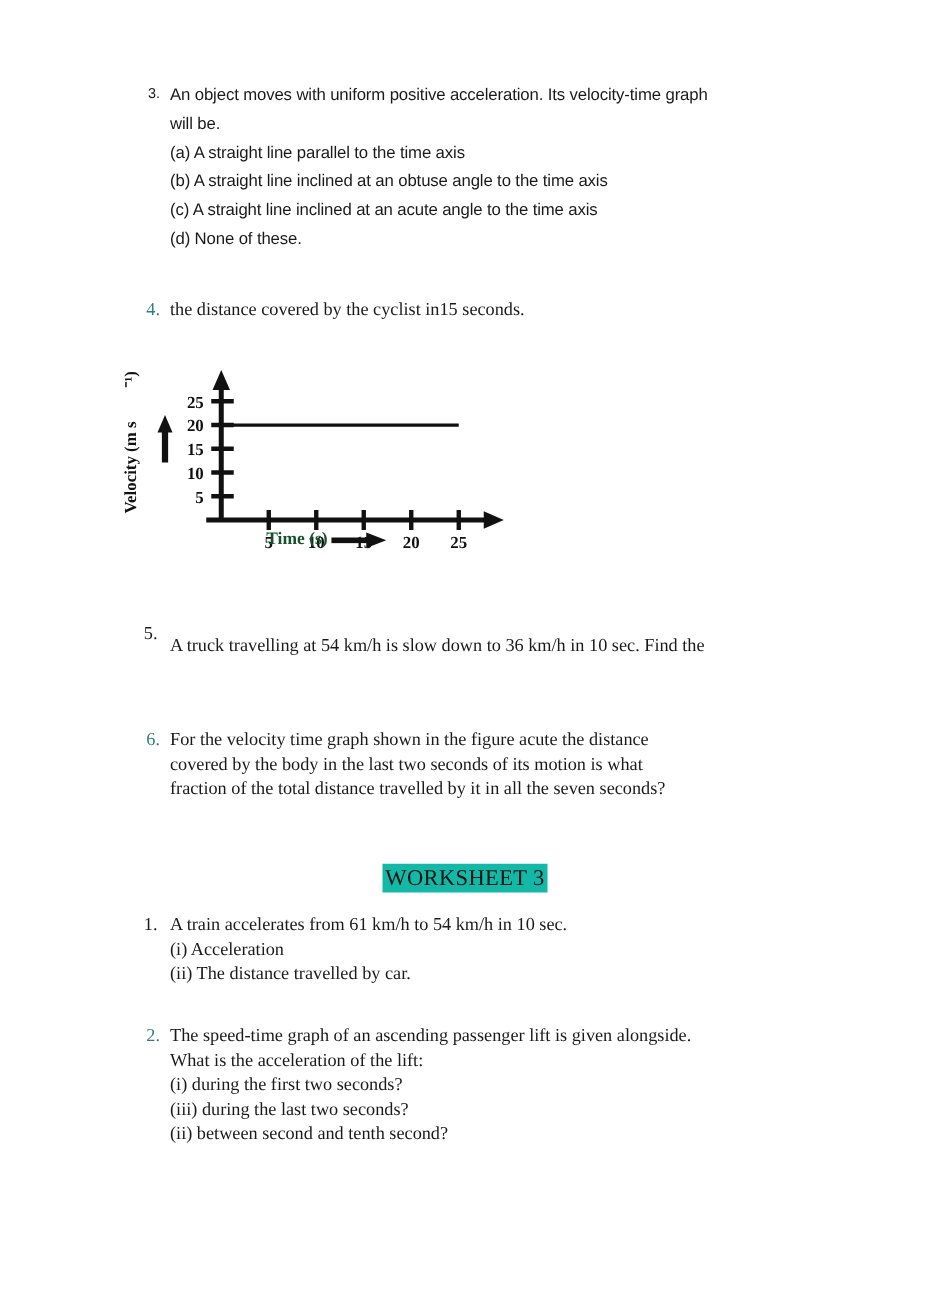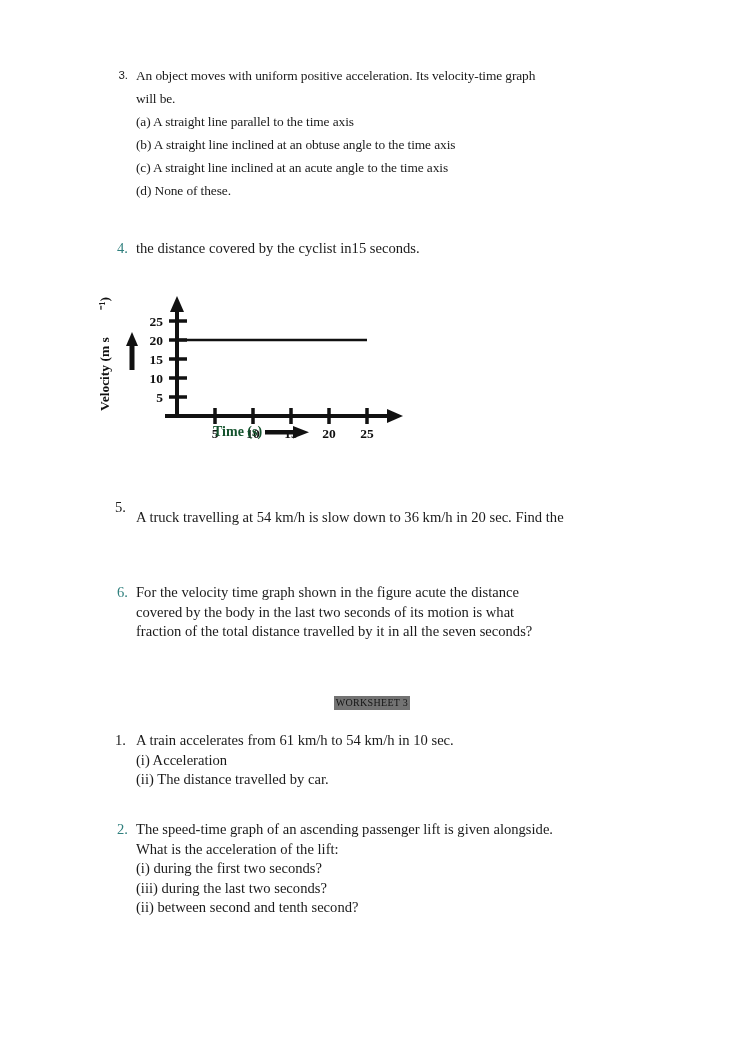--- a/index.html
+++ b/index.html
@@ -41,7 +41,7 @@
 
   
   .sans { font-family: "Liberation Sans", sans-serif; }
-  .sans .qline { font-size: 13.4px; line-height: 23px; letter-spacing: -0.1px; font-family: Liberation Serif, serif; }
+  .sans .qline { font-size: 13.4px; line-height: 23px; letter-spacing: -0.1px; }
   .sans .qnum { font-size: 11.5px; line-height: 23px; }
 
   

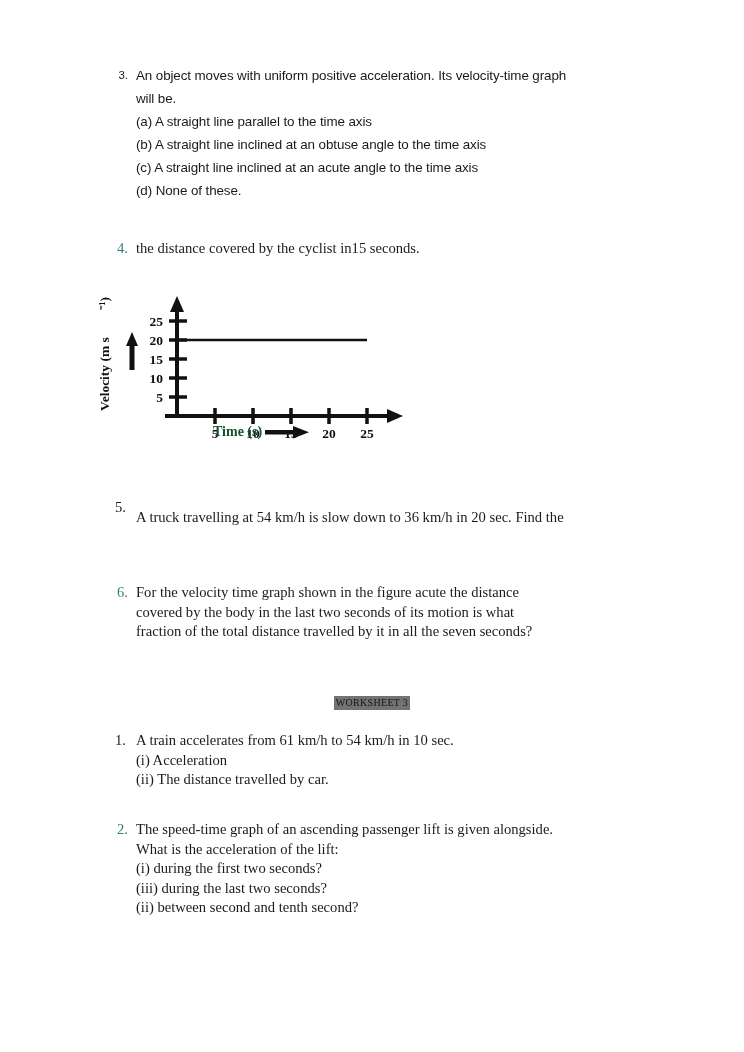--- a/index.html
+++ b/index.html
@@ -171,7 +171,7 @@
   <div class="qblock serif loose" style="left:106px; top:498px; width:570px;">
     <div class="qnum black" style="width:20px; margin-right:10px;">5.</div>
     <div class="qbody">
-      <div class="qline">A truck travelling at 54 km/h is slow down to 36 km/h in 20 sec. Find the</div>
+      <div class="qline">A truck travelling at 54 km/h is slow down to 36 km/h in 10 sec. Find the</div>
     </div>
   </div>
 

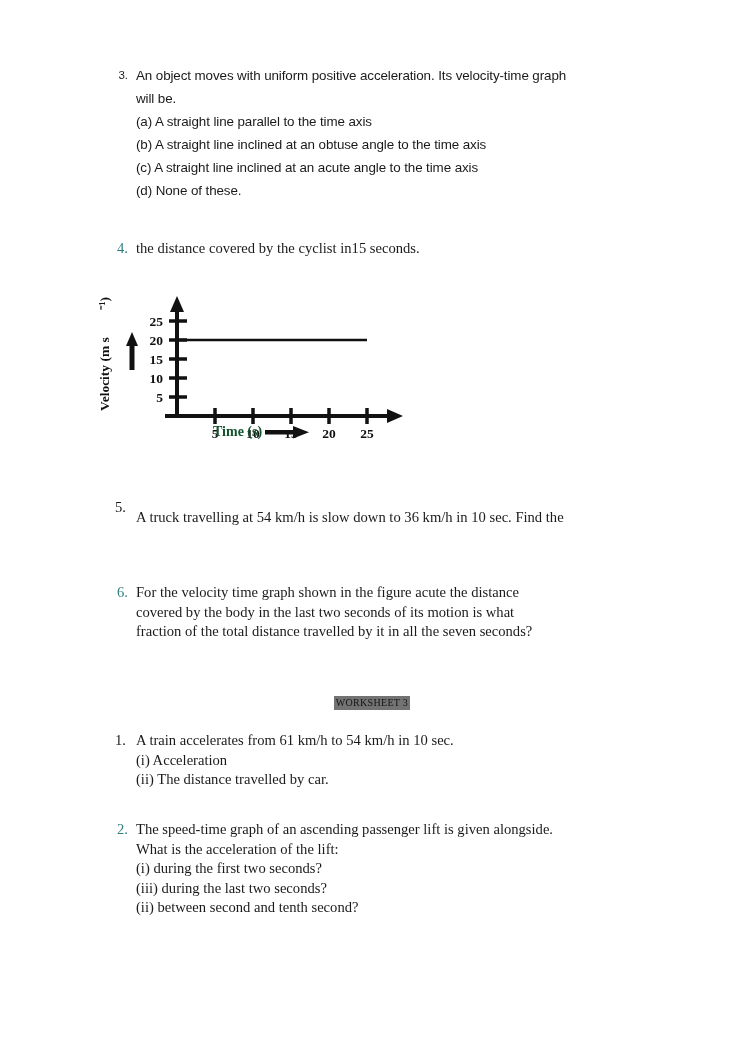--- a/index.html
+++ b/index.html
@@ -63,9 +63,9 @@
   }
   .worksheet-head span {
     font-family: "Liberation Serif", serif;
-    font-size: 10px;
+    font-size: 18px;
     letter-spacing: 0.3px;
-    background: #737373;
+    background: #14b8a6;
     color: #141414;
     padding: 1px 2px 2px 2px;
   }

